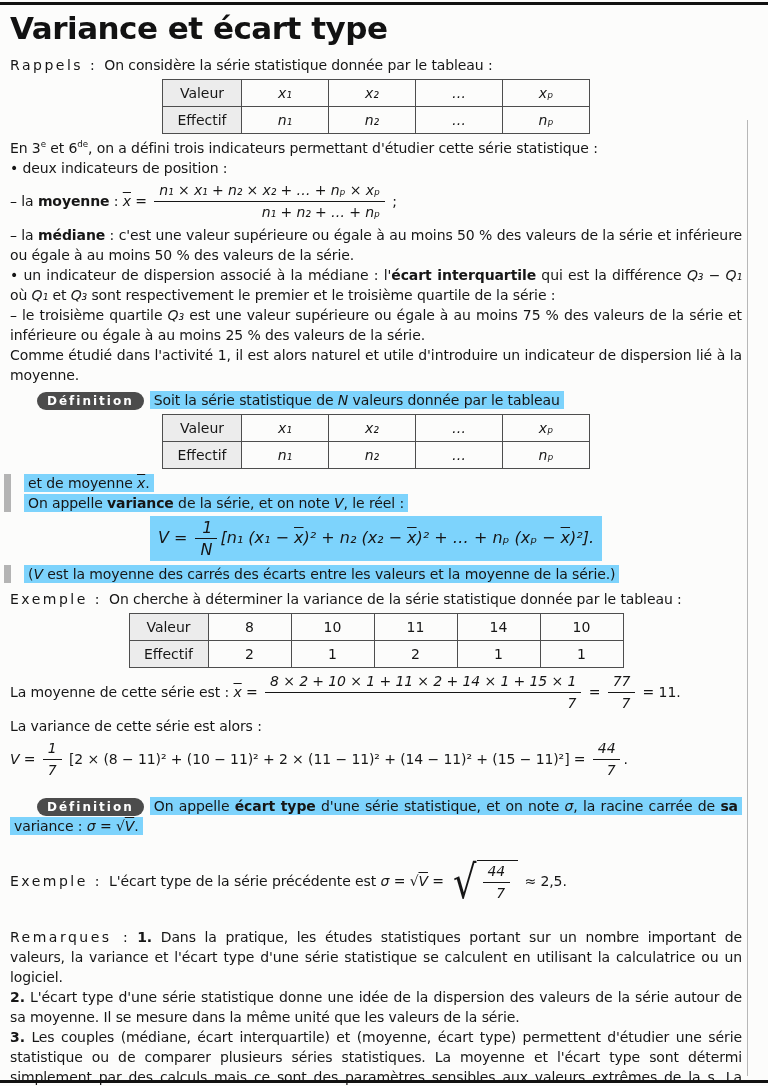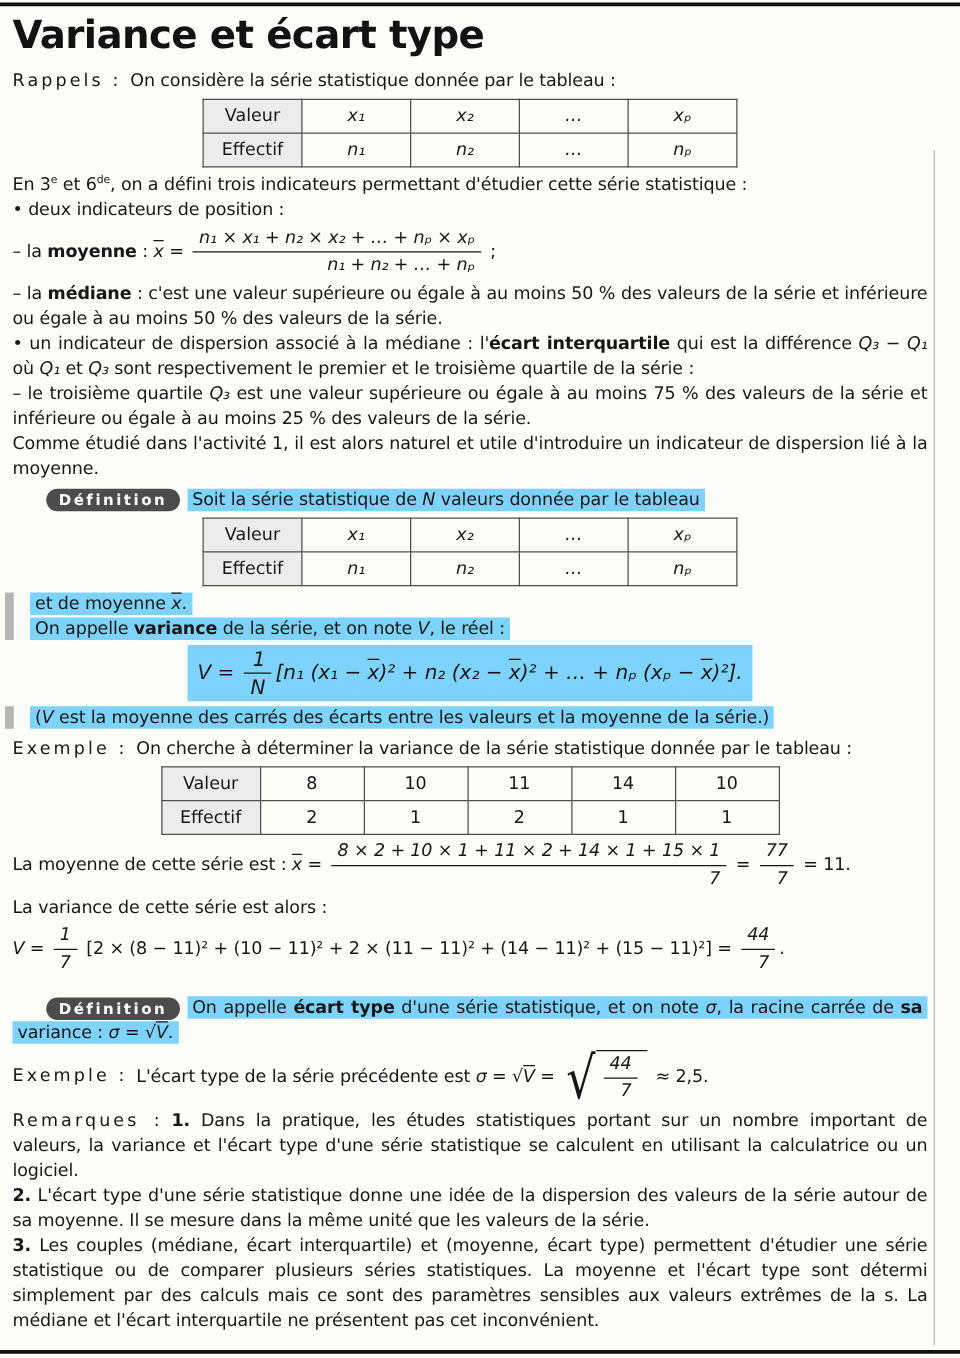--- a/index.html
+++ b/index.html
@@ -25,7 +25,7 @@
   .line{margin:0;font-size:14px;line-height:20px;text-align:justify;letter-spacing:-0.1px;}
   .tall{margin:3px 0;}
   .gap-sm{margin-top:5px;}
-  .gap-md{margin-top:4px;}
+  .gap-md{margin-top:24px;}
   .gap-lg{margin-top:16px;}
 
   .seclabel{font-weight:normal;letter-spacing:2.5px;margin-right:7px;}

